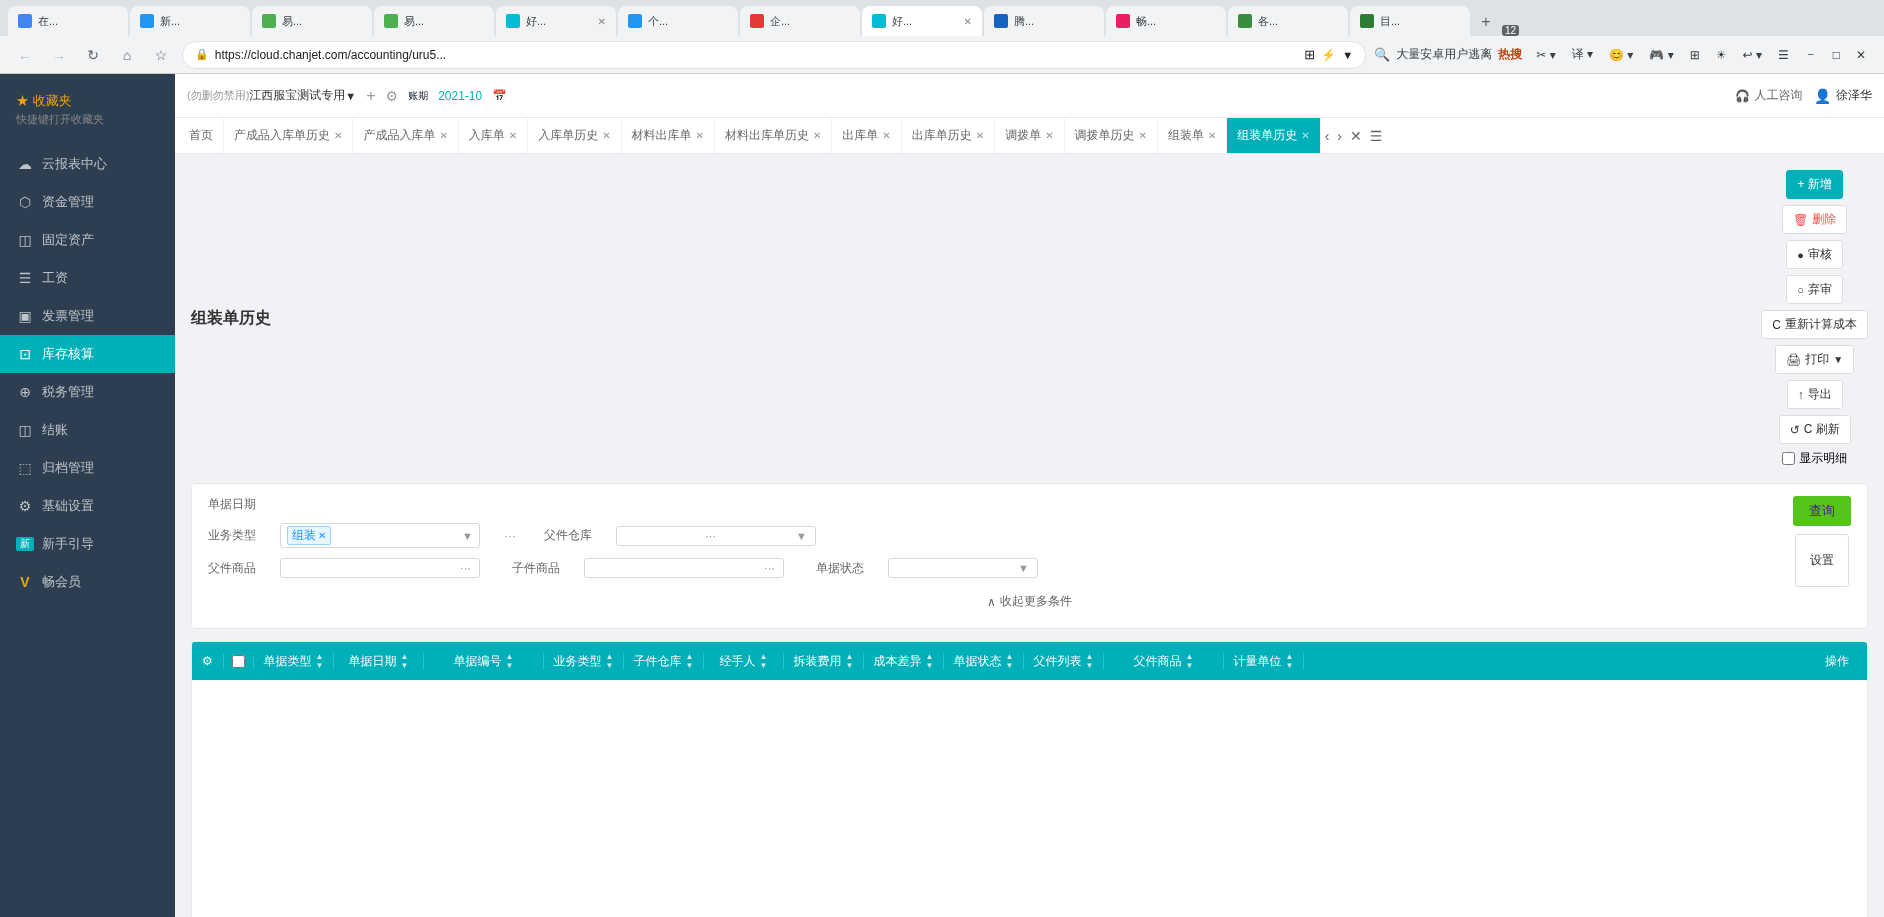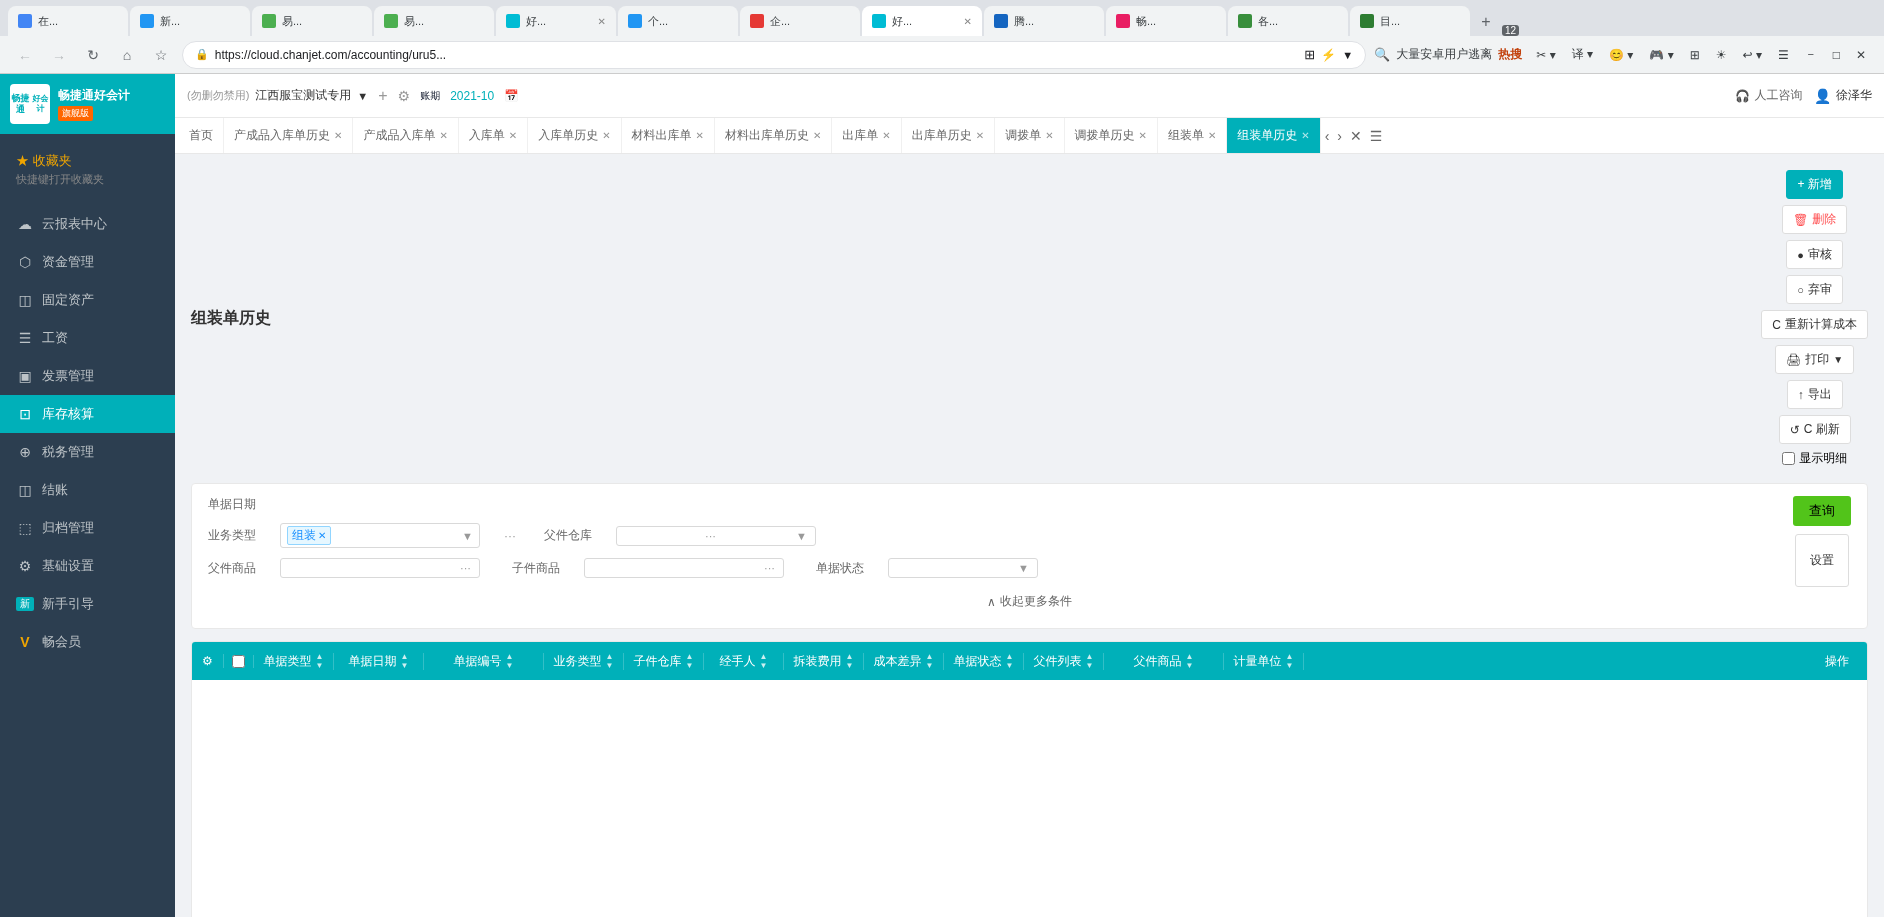--- a/index.html
+++ b/index.html
@@ -220,16 +220,6 @@
   <div class="app-wrapper">
 
     <div class="sidebar">
-      <div class="sidebar-logo">
-        <div class="logo-icon">
-          <div style="font-size:9px;">畅捷通</div>
-          <div style="font-size:8px;">好会计</div>
-        </div>
-        <div>
-          <div style="color:white;font-size:12px;font-weight:bold;">畅捷通好会计</div>
-          <div style="background:#ff6600;color:white;font-size:9px;padding:1px 4px;border-radius:2px;display:inline-block;margin-top:2px;">旗舰版</div>
-        </div>
-      </div>
 
       <div class="sidebar-section">
         <div class="nav-item" style="flex-direction:column;align-items:flex-start;gap:2px;">

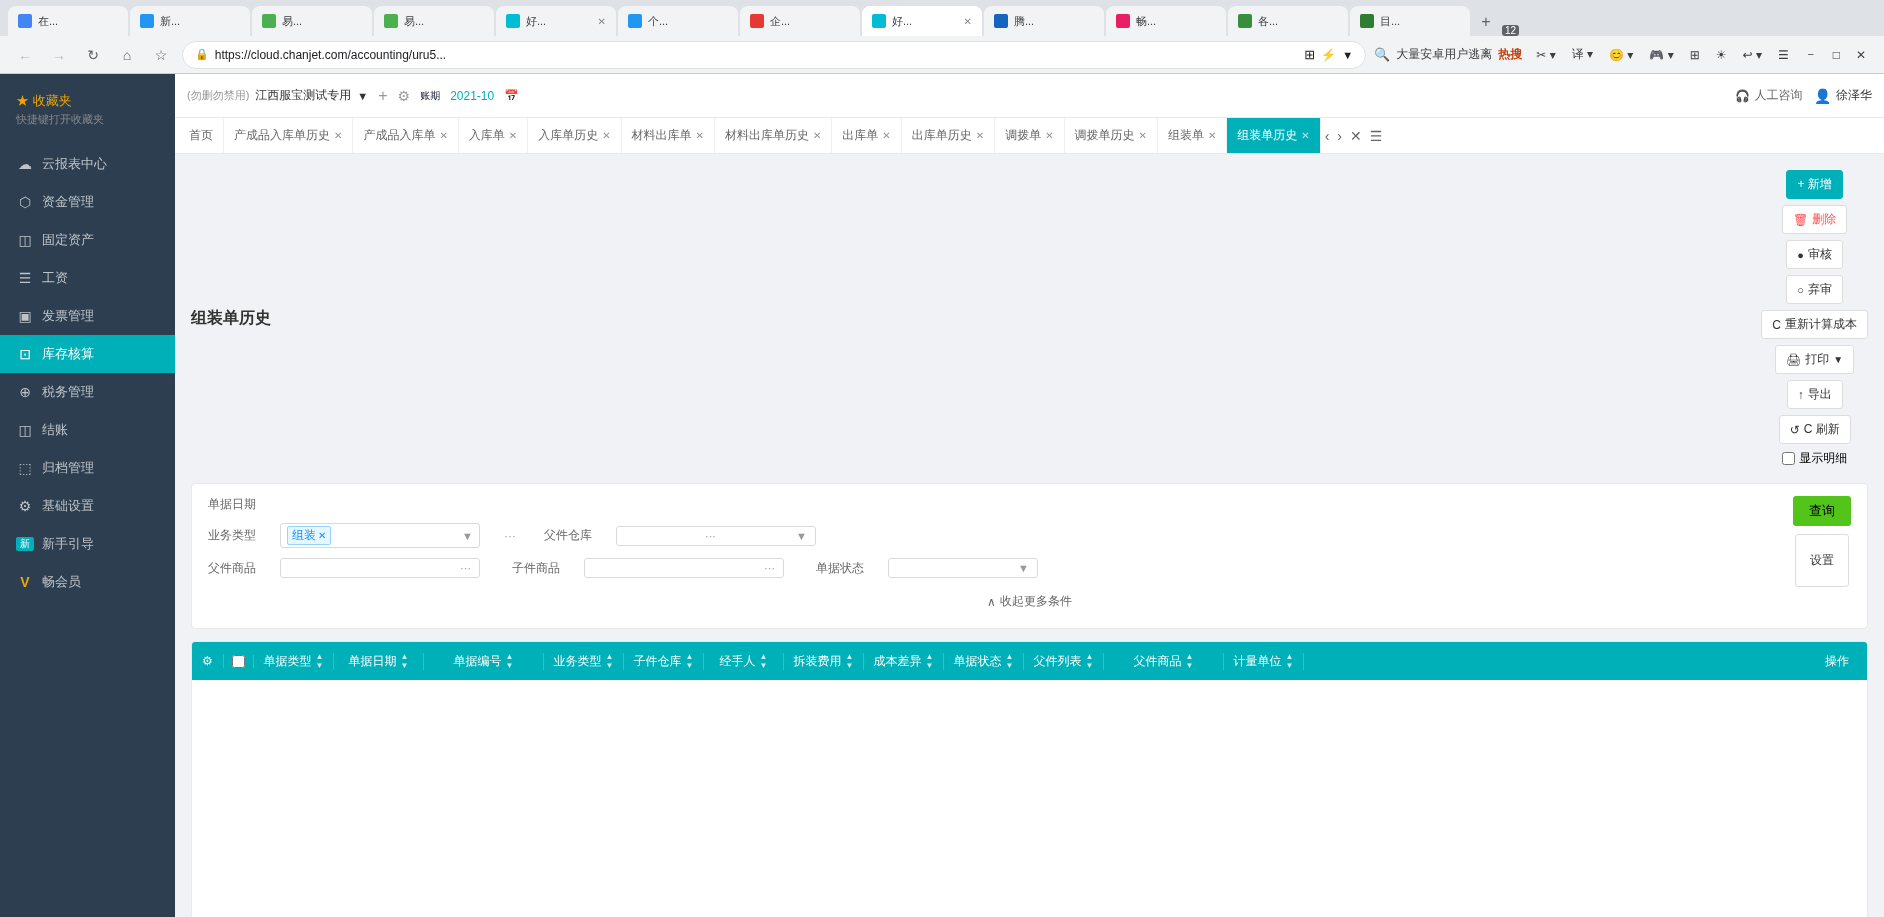--- a/index.html
+++ b/index.html
@@ -47,7 +47,7 @@
 
     
     .top-bar { background: white; height: 44px; display: flex; align-items: center; padding: 0 12px; gap: 10px; border-bottom: 1px solid #e8e8e8; flex-shrink: 0; }
-    .company-select { display: flex; align-items: center; gap: 6px; font-size: 12px; color: #333; cursor: pointer; }
+    .company-select { display: flex; align-items: center; font-size: 12px; color: #333; cursor: pointer; }
     .period-label { font-size: 10px; color: #0f172a; }
     .period-value { color: #00b0b9; cursor: pointer; }
     .top-right { margin-left: auto; display: flex; align-items: center; gap: 12px; }

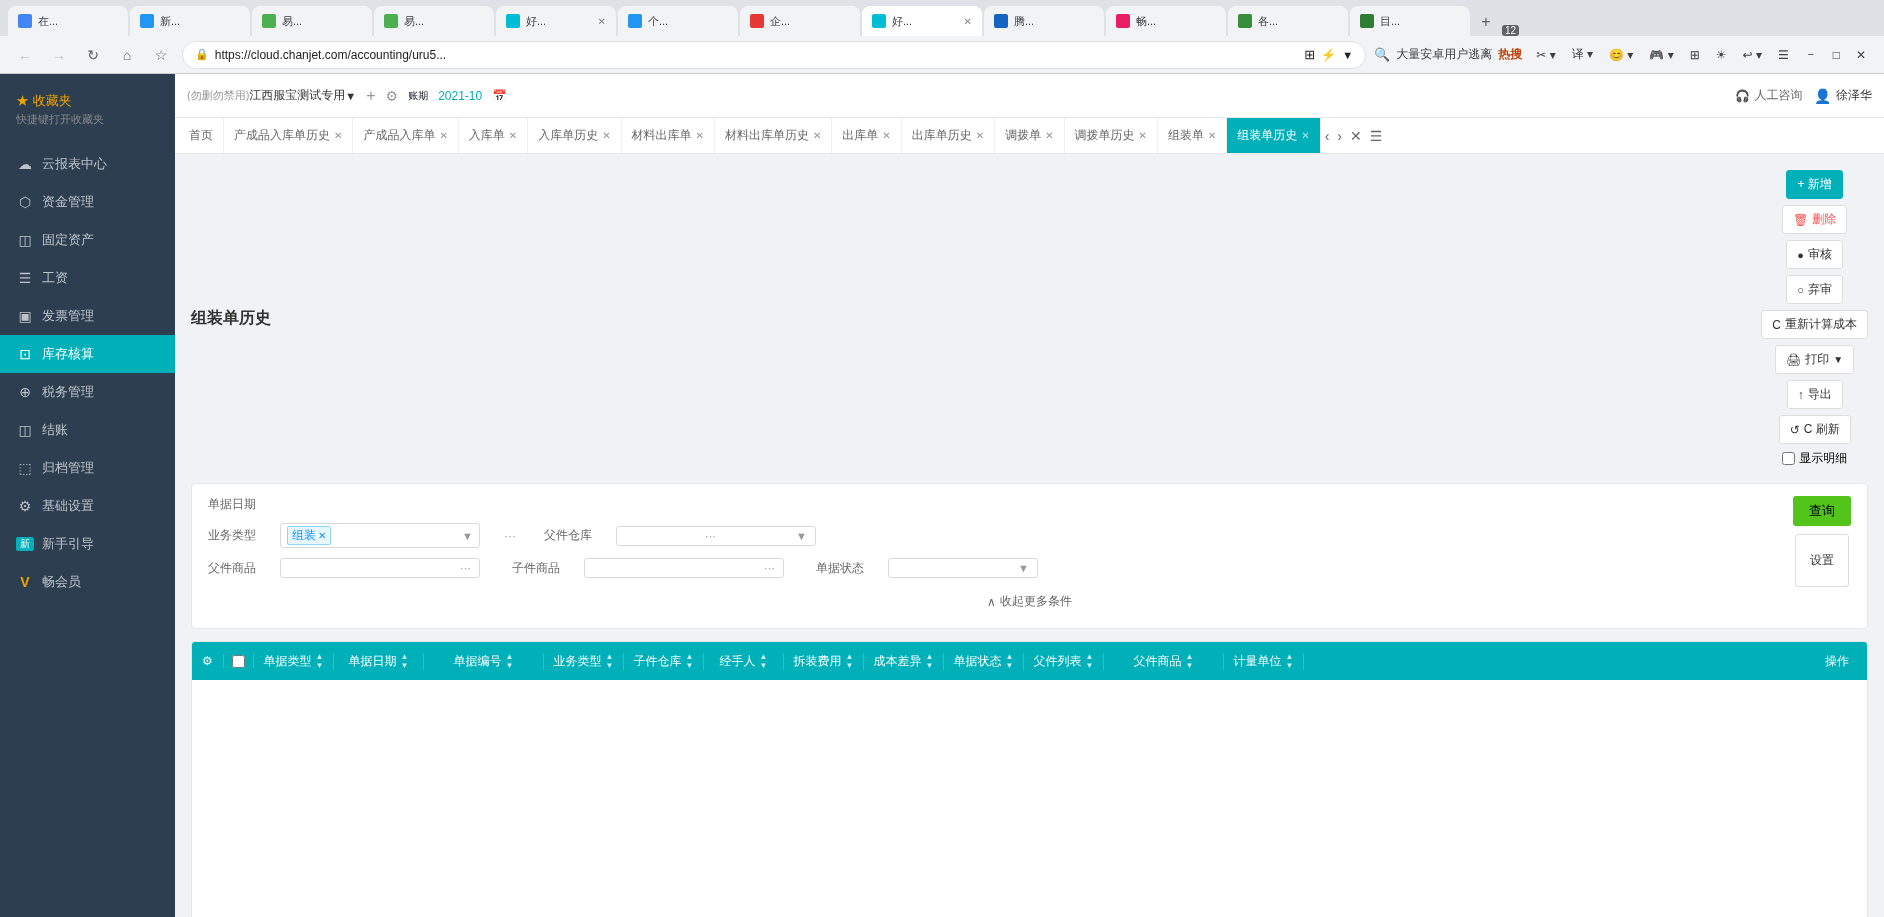--- a/index.html
+++ b/index.html
@@ -114,7 +114,7 @@
     .table-empty { display: flex; align-items: center; justify-content: center; height: 300px; color: #999; font-size: 14px; }
 
     
-    .query-btn { background: #52c41a; color: #000000; border: none; padding: 6px 16px; border-radius: 3px; font-size: 13px; cursor: pointer; }
+    .query-btn { background: #52c41a; color: #4c1d95; border: none; padding: 6px 16px; border-radius: 3px; font-size: 13px; cursor: pointer; }
     .settings-btn { background: white; color: #333; border: 1px solid #ddd; padding: 17px 14px; border-radius: 3px; font-size: 12px; cursor: pointer; display: block; margin-top: 4px; }
 
     .right-action-group { display: flex; flex-direction: column; align-items: center; gap: 4px; }

